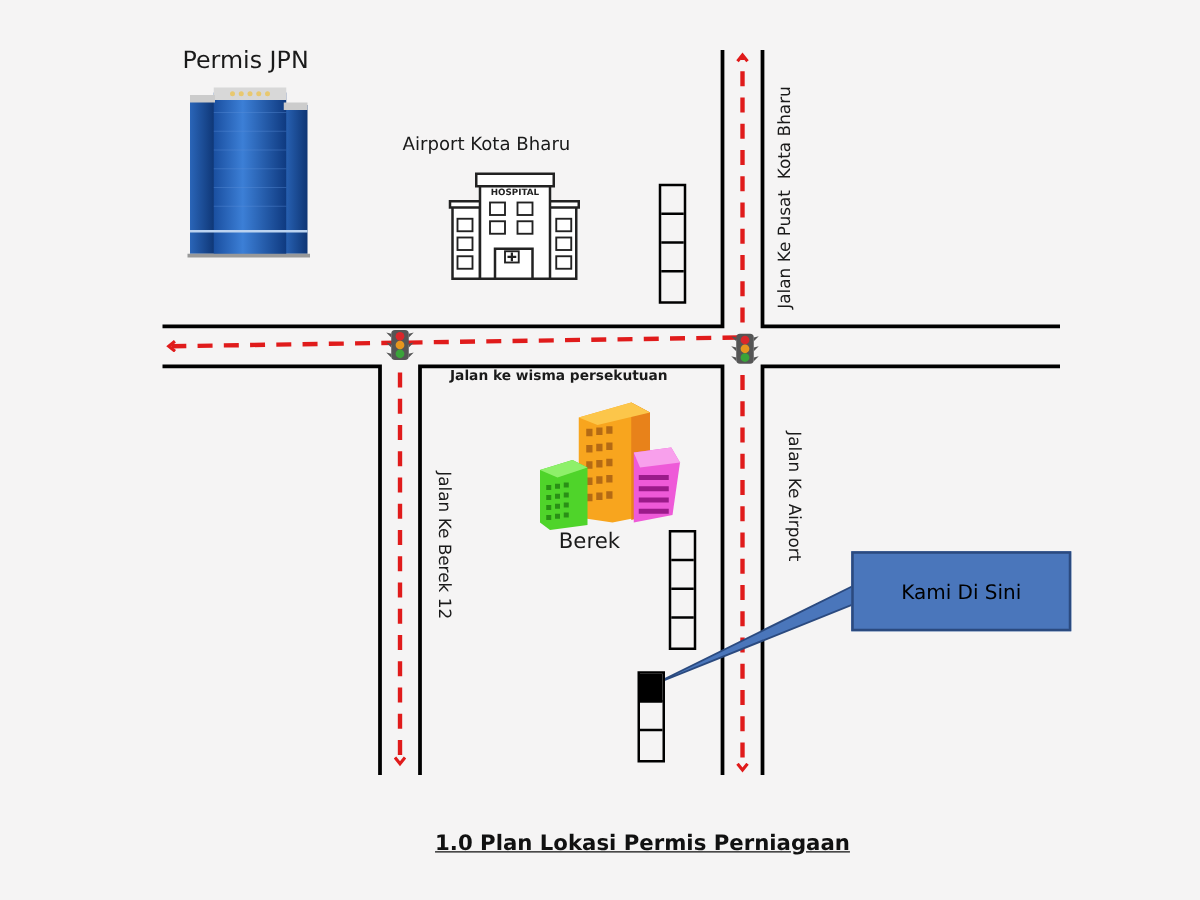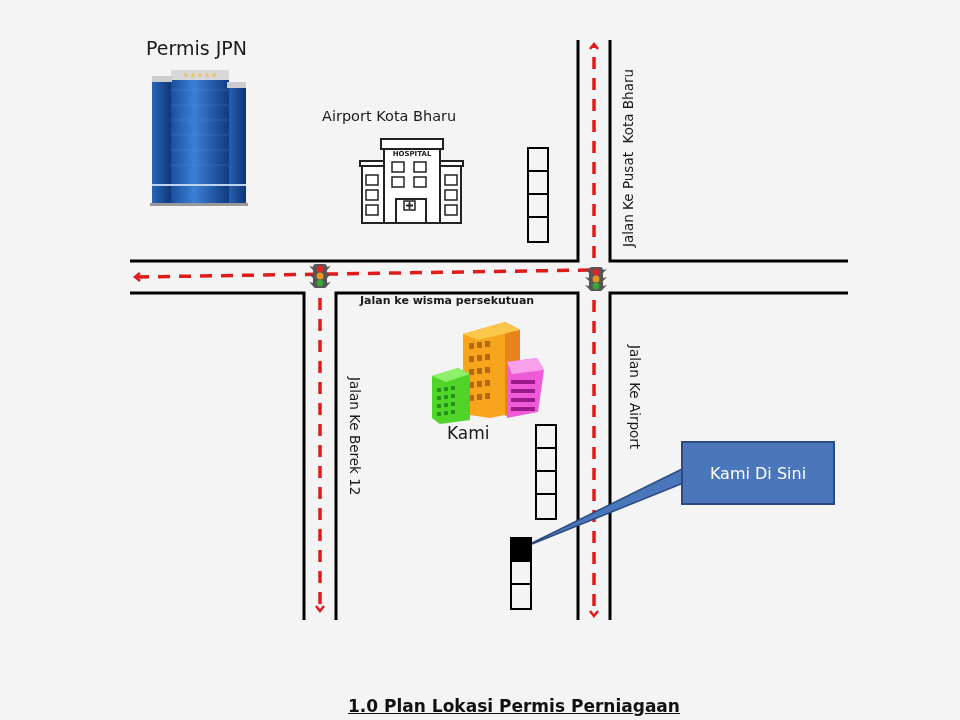--- a/index.html
+++ b/index.html
@@ -181,7 +181,7 @@
 <div class="label vert lbl-pusat" style="white-space:pre;">Jalan Ke Pusat  Kota Bharu</div>
 <div class="label vert lbl-airport">Jalan Ke Airport</div>
 <div class="label vert lbl-berek">Jalan Ke Berek 12</div>
-<div class="label hotel-label">Kami</div>
+<div class="label hotel-label">Berek</div>
 
 <div class="lot" style="left:527px; top:147px;">
   <div class="cell"></div>

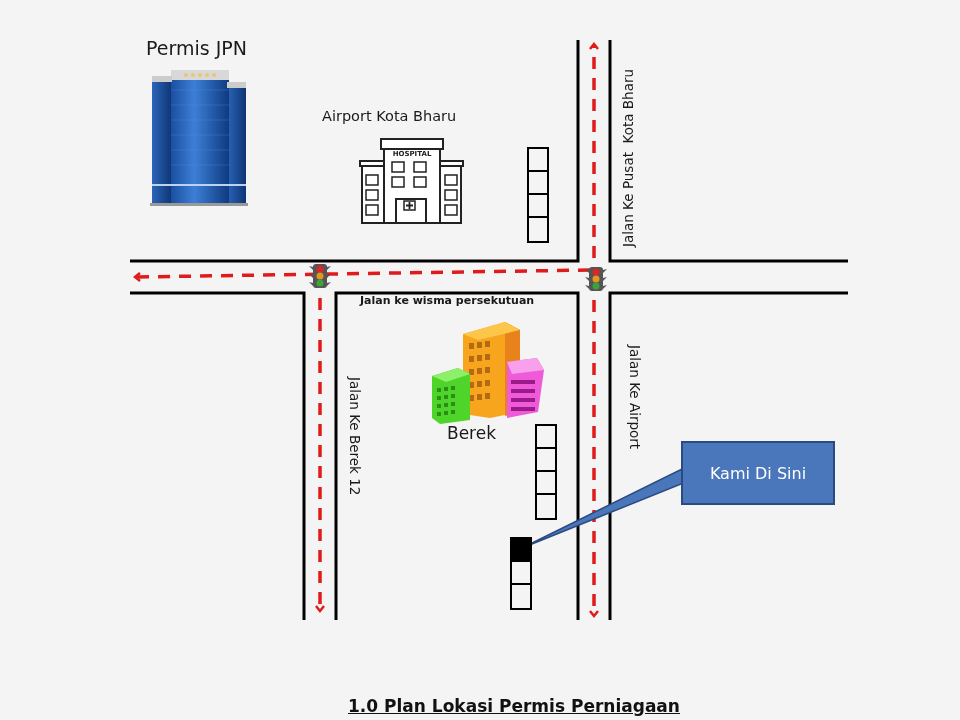--- a/index.html
+++ b/index.html
@@ -14,7 +14,7 @@
   .lbl-airport { left:643px; top:345px; transform:rotate(90deg); }
   .lbl-berek { left:363px; top:377px; transform:rotate(90deg); }
   .hotel-label { left:447px; top:423px; font-size:17px; }
-  .callout-box { position:absolute; left:681px; top:441px; width:154px; height:64px; background:#4a76bb; border:2px solid #2b4a7f; box-sizing:border-box; display:flex; align-items:center; justify-content:center; color:#ffffff; font-size:16px; }
+  .callout-box { position:absolute; left:681px; top:441px; width:176px; height:64px; background:#4a76bb; border:2px solid #2b4a7f; box-sizing:border-box; display:flex; align-items:center; justify-content:center; color:#000000; font-size:16px; }
   .footer-title { position:absolute; left:0; width:960px; top:696px; text-align:center; font-size:17px; font-weight:bold; text-decoration:underline; padding-left:68px; box-sizing:border-box; }
   .lot { position:absolute; width:22px; border:2.5px solid #000; box-sizing:border-box; background:#f5f4f4; }
   .lot .cell { height:23px; border-bottom:2.5px solid #000; box-sizing:border-box; }

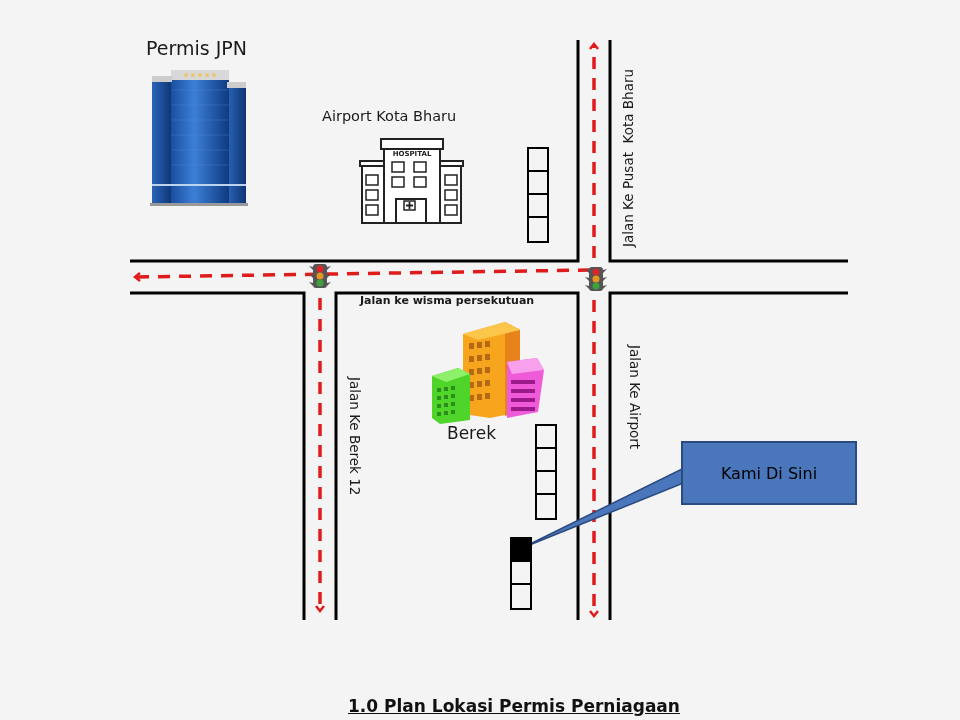--- a/index.html
+++ b/index.html
@@ -15,7 +15,7 @@
   .lbl-berek { left:363px; top:377px; transform:rotate(90deg); }
   .hotel-label { left:447px; top:423px; font-size:17px; }
   .callout-box { position:absolute; left:681px; top:441px; width:176px; height:64px; background:#4a76bb; border:2px solid #2b4a7f; box-sizing:border-box; display:flex; align-items:center; justify-content:center; color:#000000; font-size:16px; }
-  .footer-title { position:absolute; left:0; width:960px; top:696px; text-align:center; font-size:17px; font-weight:bold; text-decoration:underline; padding-left:68px; box-sizing:border-box; }
+  .footer-title { position:absolute; left:0; width:960px; top:665px; text-align:center; font-size:17px; font-weight:bold; text-decoration:underline; padding-left:68px; box-sizing:border-box; }
   .lot { position:absolute; width:22px; border:2.5px solid #000; box-sizing:border-box; background:#f5f4f4; }
   .lot .cell { height:23px; border-bottom:2.5px solid #000; box-sizing:border-box; }
   .lot .cell:last-child { border-bottom:none; }

